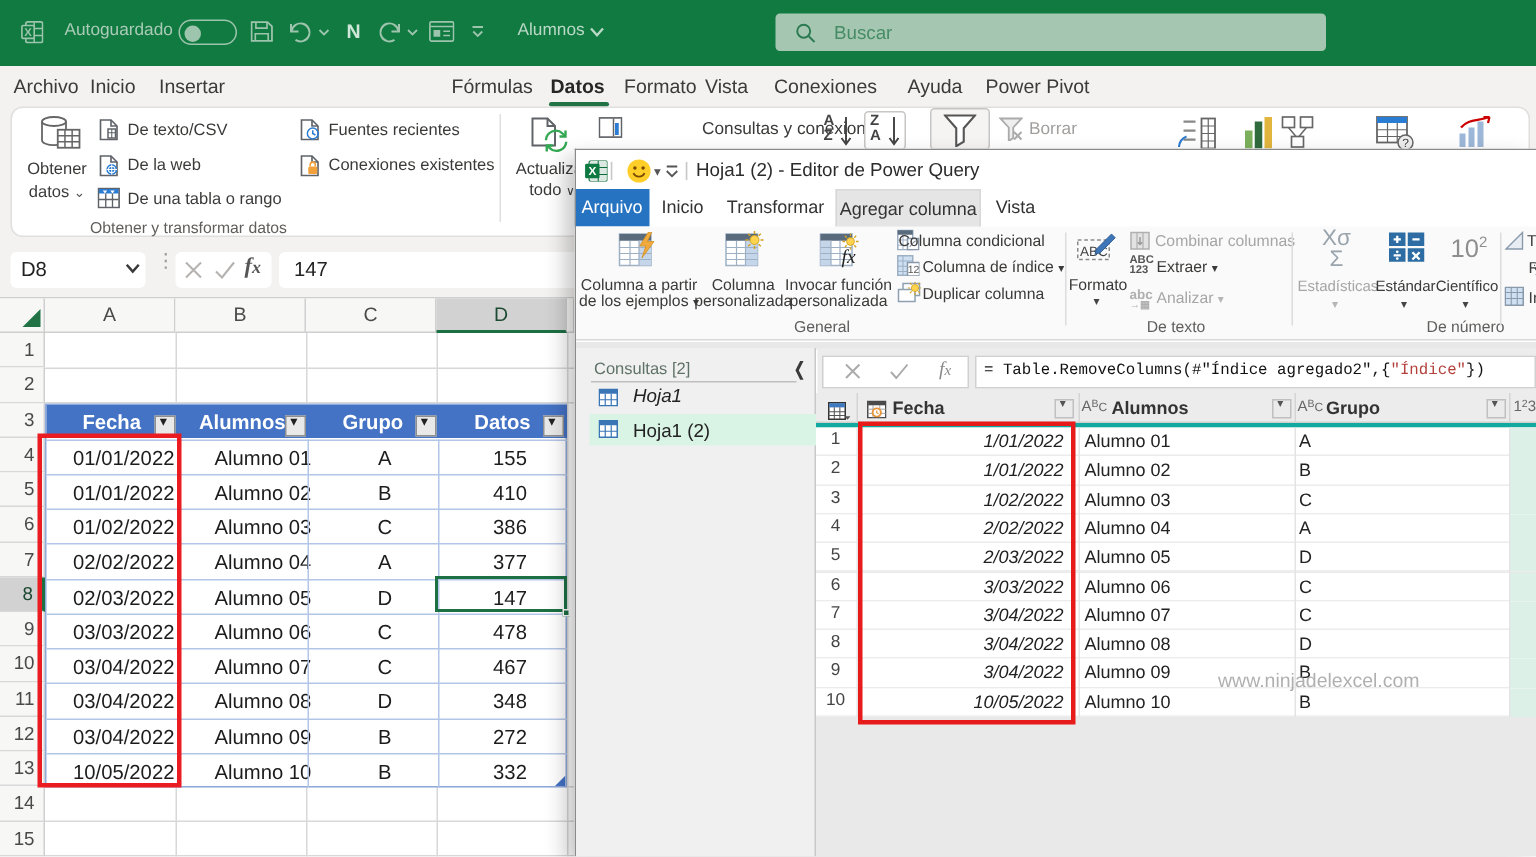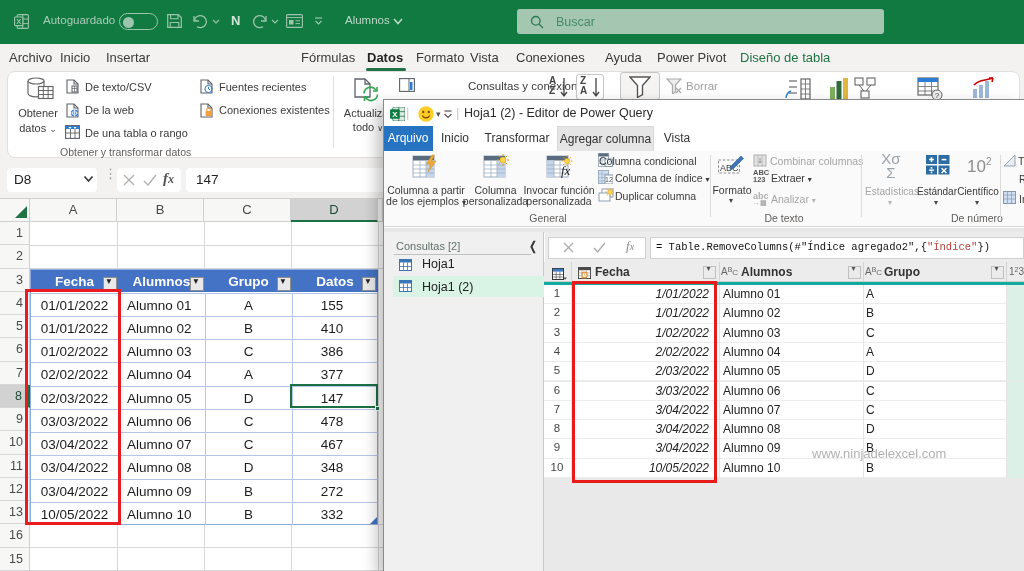--- a/index.html
+++ b/index.html
@@ -129,7 +129,6 @@
   <div class="mtab" style="left:516px;">Conexiones</div>
   <div class="mtab" style="left:605px;">Ayuda</div>
   <div class="mtab" style="left:657px;">Power Pivot</div>
-  <div class="mtab" style="left:740px;color:#217346;">Diseño de tabla</div>
 </div>
 
 <div class="abs" id="ribbon">

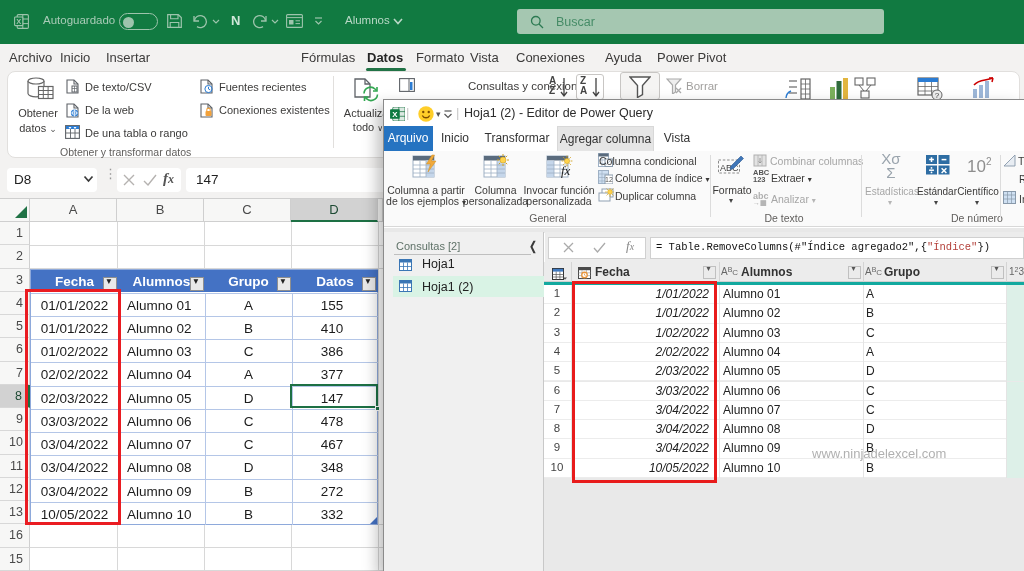--- a/index.html
+++ b/index.html
@@ -570,7 +570,7 @@
       <rect x=".5" y=".5" width="12" height="3" fill="#3a76b5"></rect>
       <path d="M4.5 3.5 v8 M8.5 3.5 v8 M.5 7.5 h12" stroke="#3a76b5" stroke-width=".8"></path>
     </svg>
-  <div class="pq" style="left:39px;top:158px;font-size:12.5px;color:#222;">Hoja1</div>
+  <div class="pq" style="left:39px;top:158px;font-size:12.5px;color:#222;font-style:italic;">Hoja1</div>
   <svg class="pq" style="left:16px;top:181px" width="13" height="12" viewBox="0 0 13 12">
       <rect x=".5" y=".5" width="12" height="11" fill="#fff" stroke="#3a76b5"></rect>
       <rect x=".5" y=".5" width="12" height="3" fill="#3a76b5"></rect>

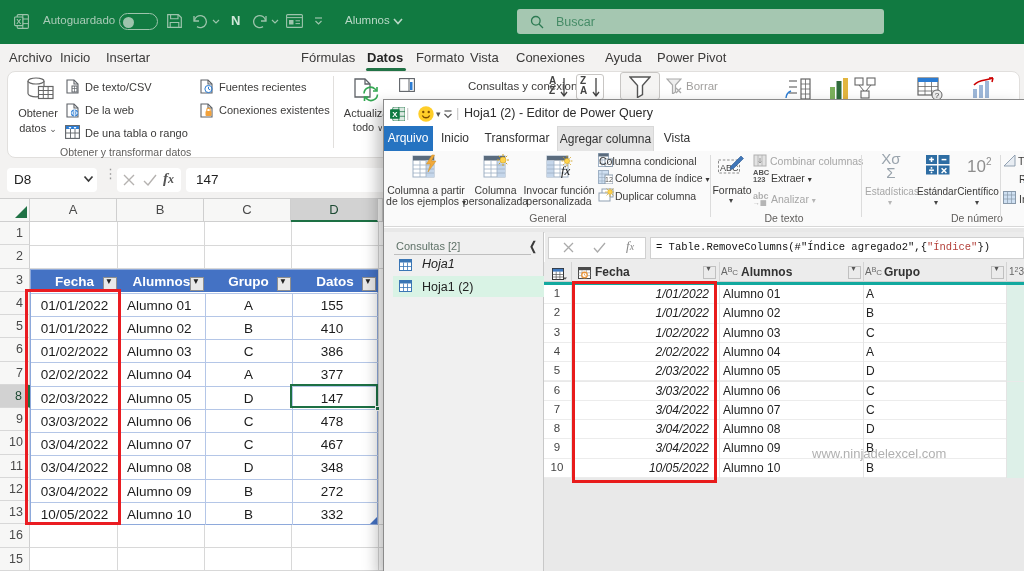--- a/index.html
+++ b/index.html
@@ -30,7 +30,7 @@
   .fbox { position:absolute; top:7px; width:14px; height:14px; background:#e9e9e9; border:1px solid #8f8f8f; }
   .fbox:after { content:"\25BE"; position:absolute; left:2.5px; top:-3px; font-size:9.5px; color:#222; }
   .trow { position:absolute; left:0; width:347px; height:23.25px; border-top:1px solid #b4c6e7; font-size:13.5px; color:#1c1c1c; }
-  .td { position:absolute; top:1px; line-height:22px; }
+  .td { position:absolute; top:1px; line-height:22px;padding-left:16px; }
   .td.d { left:0; width:87px; text-align:center; }
   .td.n { left:96px; }
   .td.g { left:174px; width:87px; text-align:center; }

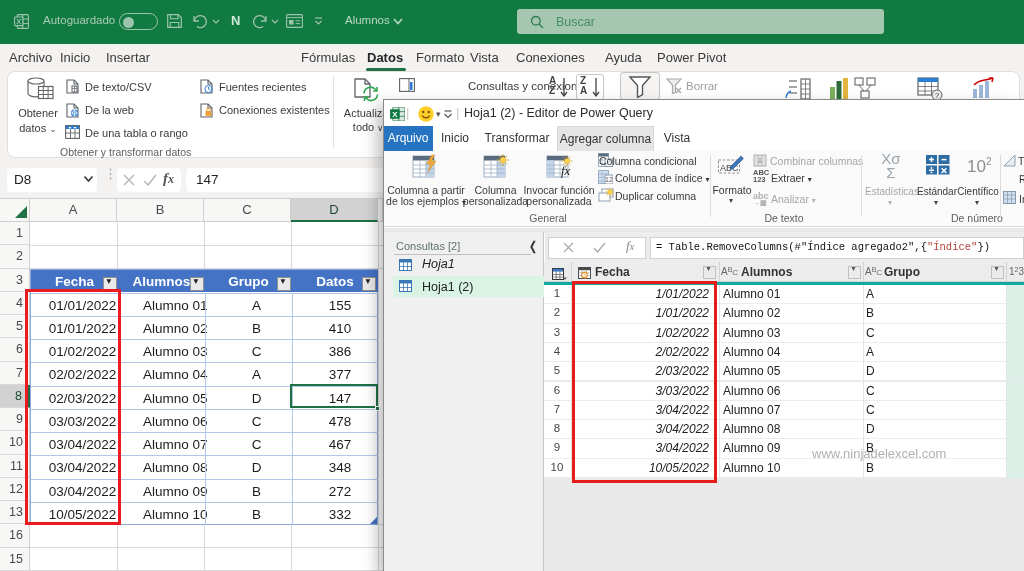--- a/index.html
+++ b/index.html
@@ -309,7 +309,7 @@
   <div class="rowhead" style="top:255.5px;height:23.25px;">11</div>
   <div class="rowhead" style="top:278.75px;height:23.25px;">12</div>
   <div class="rowhead" style="top:302px;height:23.25px;">13</div>
-  <div class="rowhead" style="top:325.25px;height:23.25px;">16</div>
+  <div class="rowhead" style="top:325.25px;height:23.25px;">14</div>
   <div class="rowhead" style="top:348.5px;height:23.25px;">15</div>
 
   <div class="abs" id="xltable" style="left:30px;top:69.5px;width:348px;height:256px;border:1px solid #8ea9db;background:#fff;">

